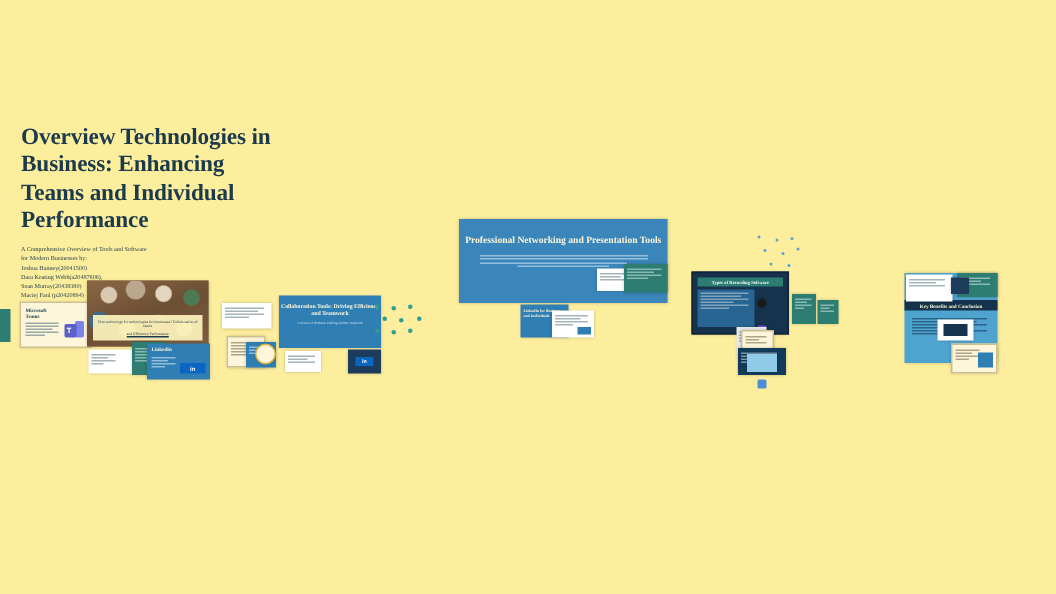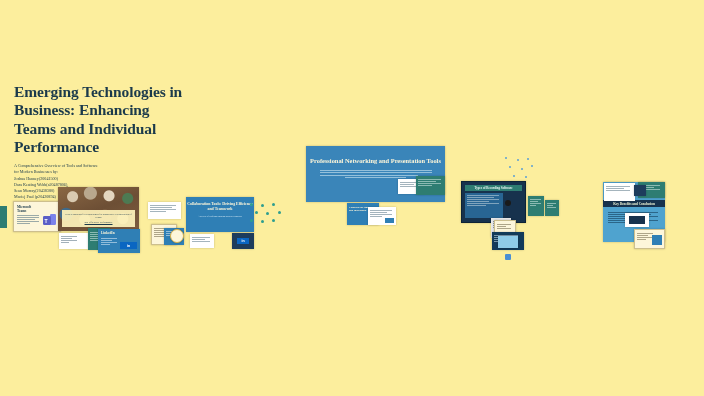--- a/index.html
+++ b/index.html
@@ -251,7 +251,7 @@
 <div id="canvas">
 
   <div class="title-block">
-    <div class="main-title">Emerging Technologies in Business: Enhancing Teams and Individual Performance</div>
+    <div class="main-title">Overview Technologies in Business: Enhancing Teams and Individual Performance</div>
     <div class="subtitle-lines">
       <div>A Comprehensive Overview of Tools and Software</div>
       <div>for Modern Businesses by:</div>

